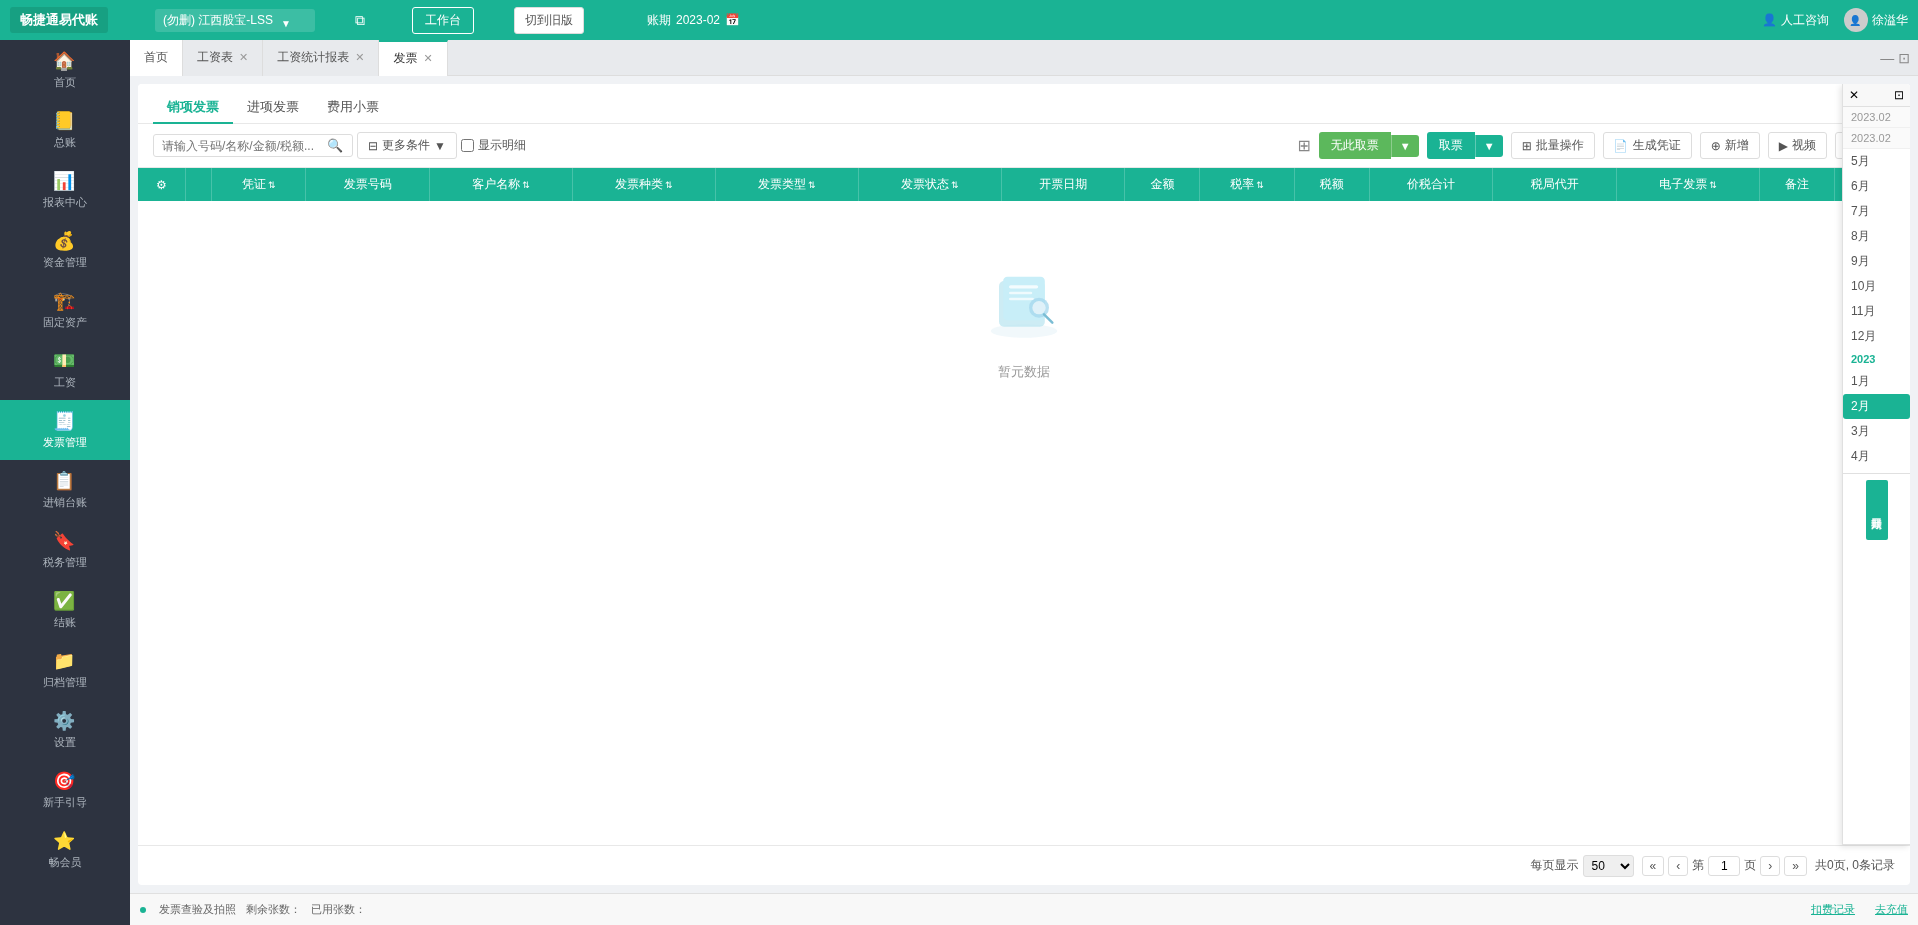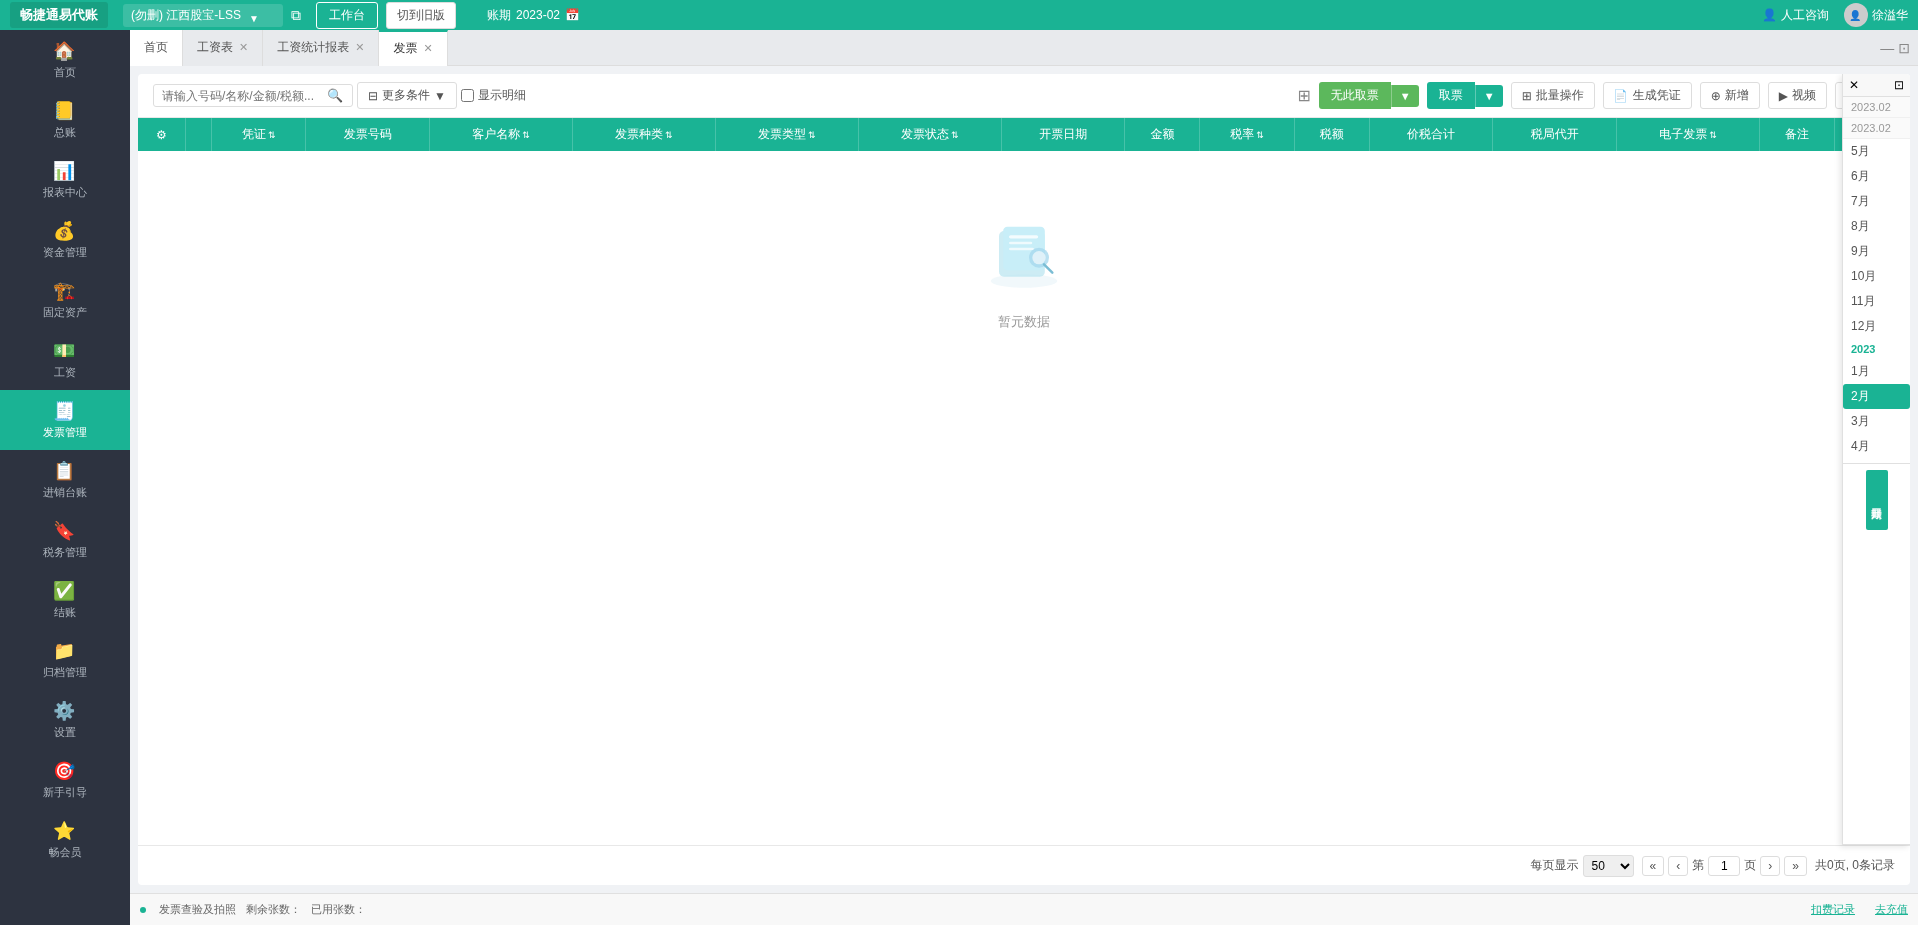--- a/index.html
+++ b/index.html
@@ -7,13 +7,14 @@
 
     
     .top-header {
-      height: 30px;
+      height: 40px;
       background: #1ab394;
       display: flex;
       align-items: center;
       padding: 0 10px;
       flex-shrink: 0;
       position: relative;
+      gap: 32px;
     }
     .logo-area {
       display: flex;

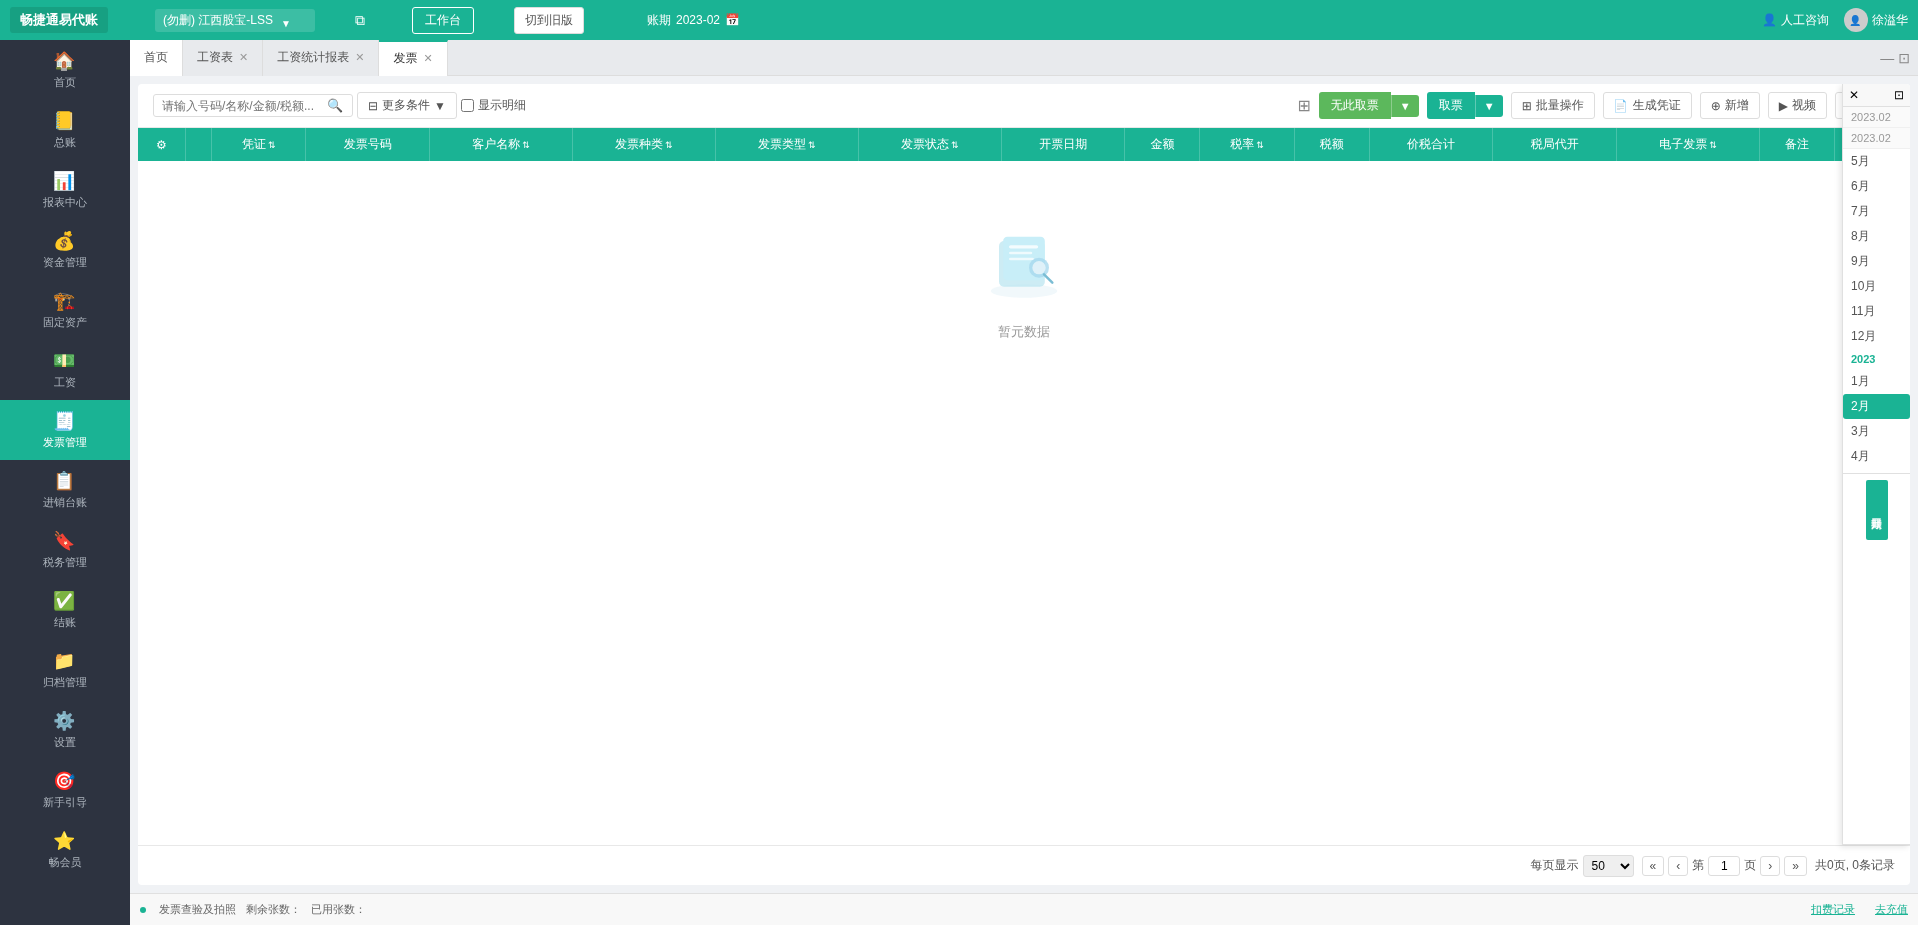--- a/index.html
+++ b/index.html
@@ -591,6 +591,12 @@
 
     <div class="page-content">
 
+      <div class="sub-tab-bar">
+
+      <div class="sub-tab active">销项发票</div>
+          <div class="sub-tab">进项发票</div>
+          <div class="sub-tab">费用小票</div>
+        </div>
 
       <div class="toolbar">
         <div class="search-input-wrap">

